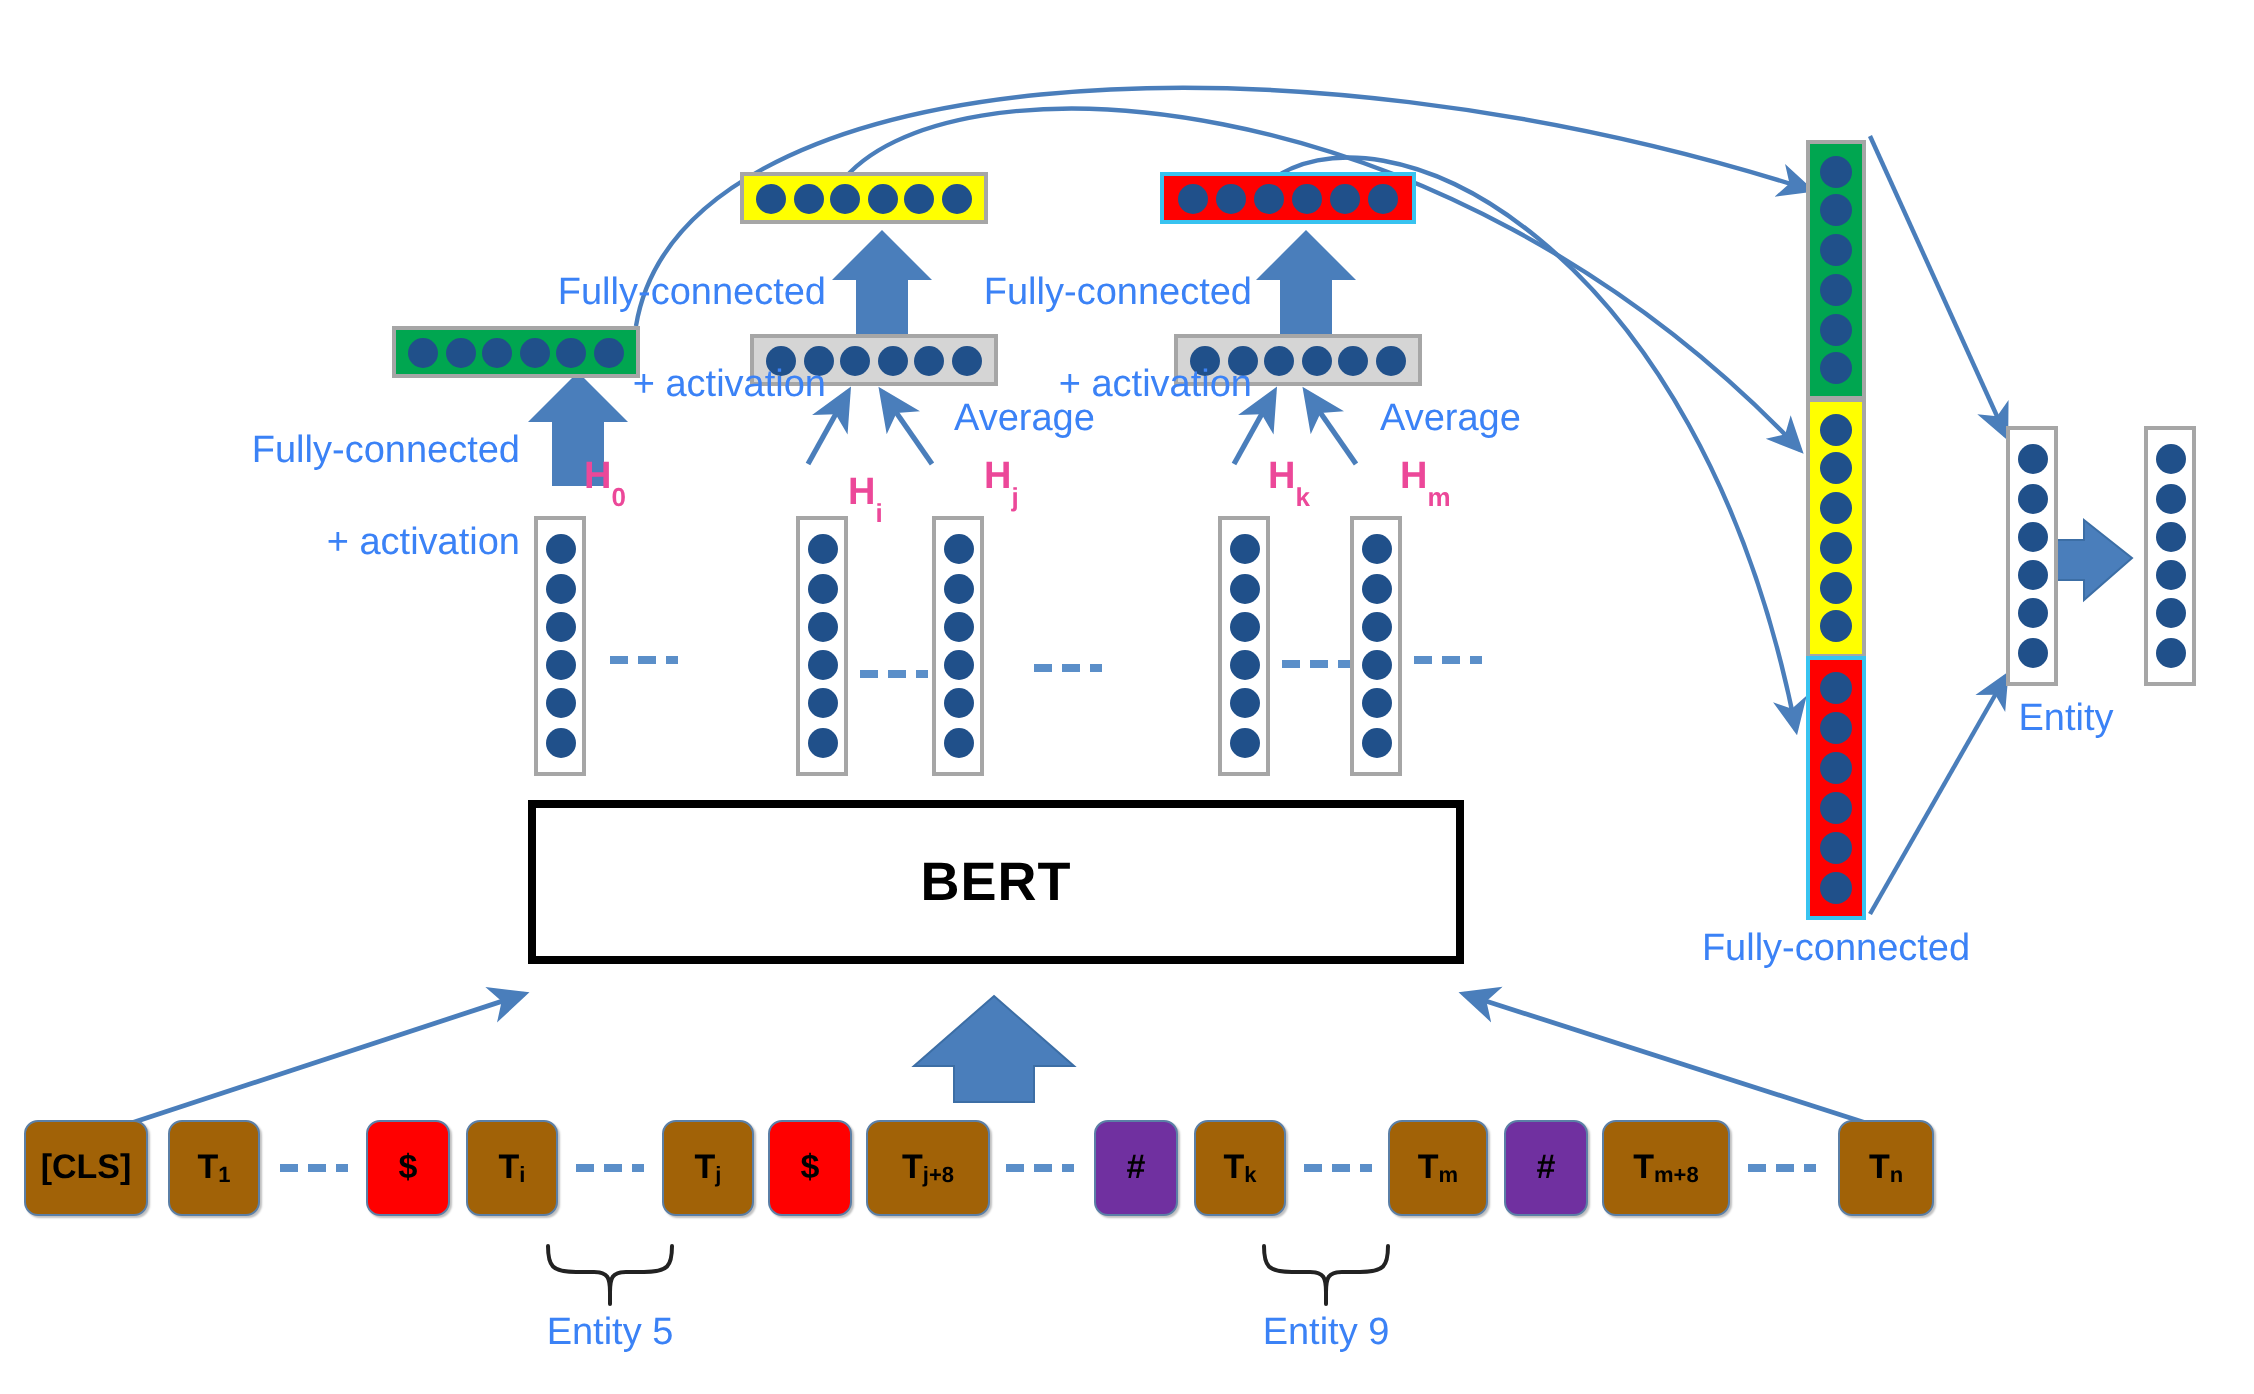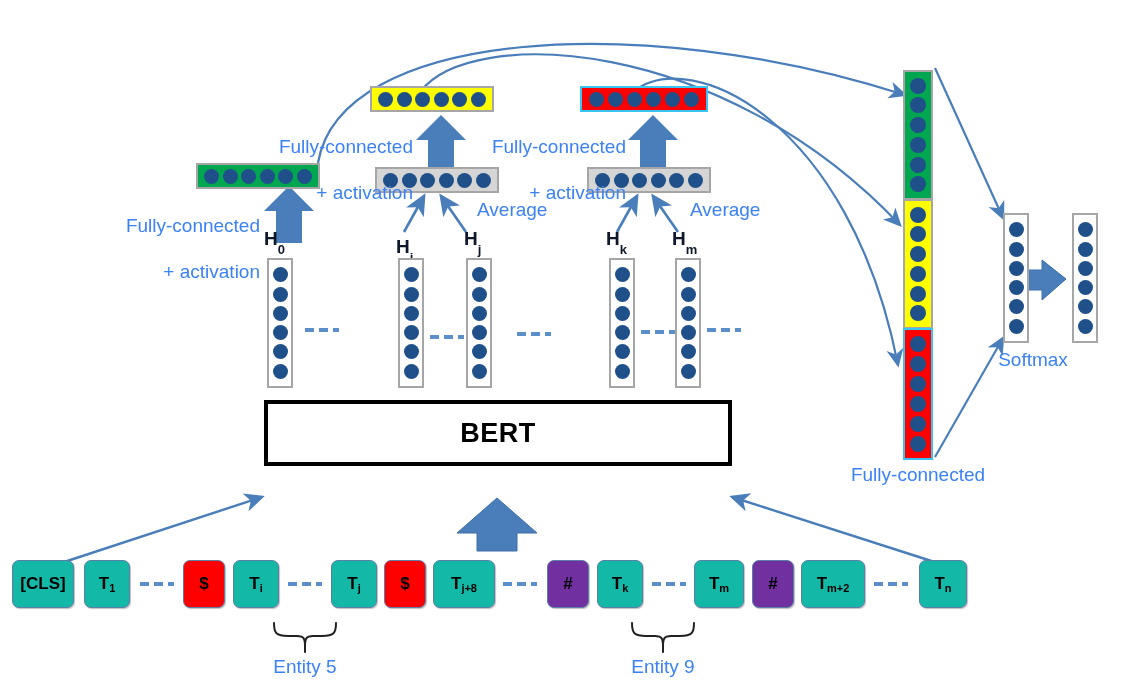--- a/index.html
+++ b/index.html
@@ -91,7 +91,7 @@
   }
 
   
-  .hlabel{position:absolute;font-size:19px;font-weight:bold;color:#0f172a;}
+  .hlabel{position:absolute;font-size:19px;font-weight:bold;color:#ec4899;margin-left:28px;}
   .hlabel sub{font-size:13px;position:relative;top:4px;}
 </style>
 </head>

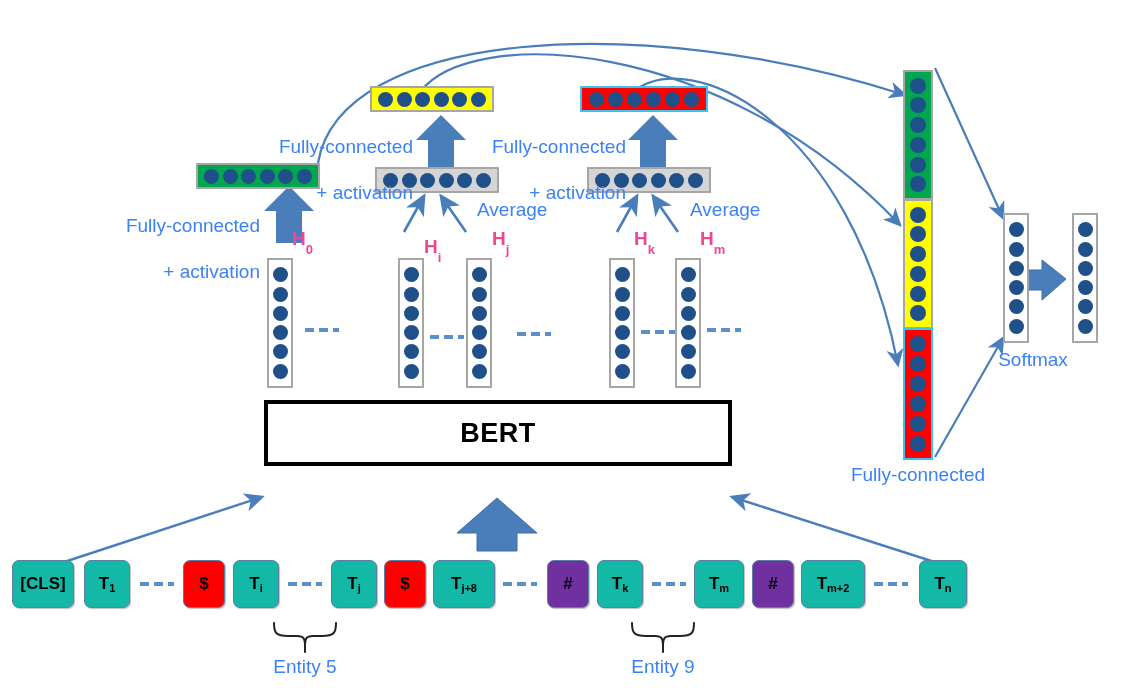--- a/index.html
+++ b/index.html
@@ -331,7 +331,7 @@
     <span class="dot"></span>
     <span class="dot"></span>
   </div>
-  <div class="lbl c" style="left:978px;top:348px;width:110px;">Softmax</div>
+  <div class="lbl c" style="left:978px;top:348px;width:110px;">Entity</div>
 
   <div class="tok tan" style="left:12px;top:560px;width:62px;height:48px;">
     <span>[CLS]</span>

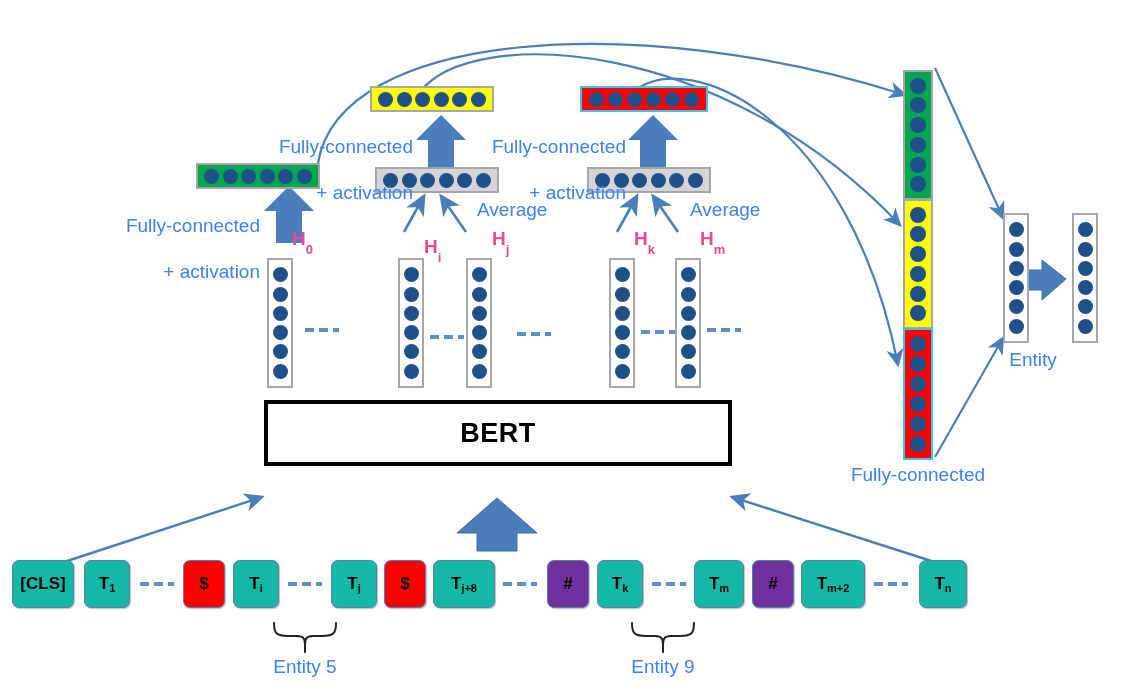--- a/index.html
+++ b/index.html
@@ -284,7 +284,7 @@
   <div class="dash3" style="left:641px;top:330px;width:34px;"></div>
   <div class="dash3" style="left:707px;top:328px;width:34px;"></div>
 
-  <div id="bertbox" style="left:264px;top:400px;width:468px;height:66px;">
+  <div id="bertbox" style="left:264px;top:400px;width:468px;height:82px;">
     <span class="t">BERT</span>
   </div>
 

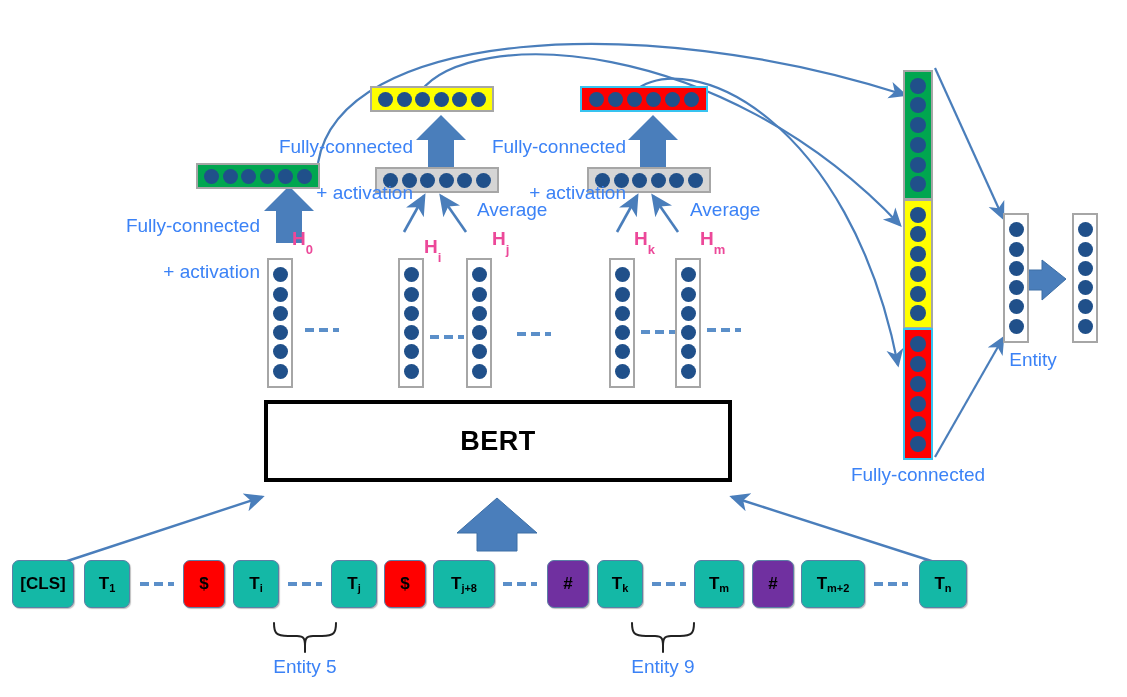--- a/index.html
+++ b/index.html
@@ -79,7 +79,7 @@
     font-size:17px;font-weight:bold;color:#000;
     box-shadow:1px 1px 1px rgba(0,0,0,.25);
   }
-  .tok.tan{background:#14b8a6;}
+  .tok.tan{background:#a16207;}
   .tok.red{background:#ff0000;}
   .tok.purple{background:#7030a0;}
   .tok sub{font-size:11px;vertical-align:baseline;position:relative;top:4px;}

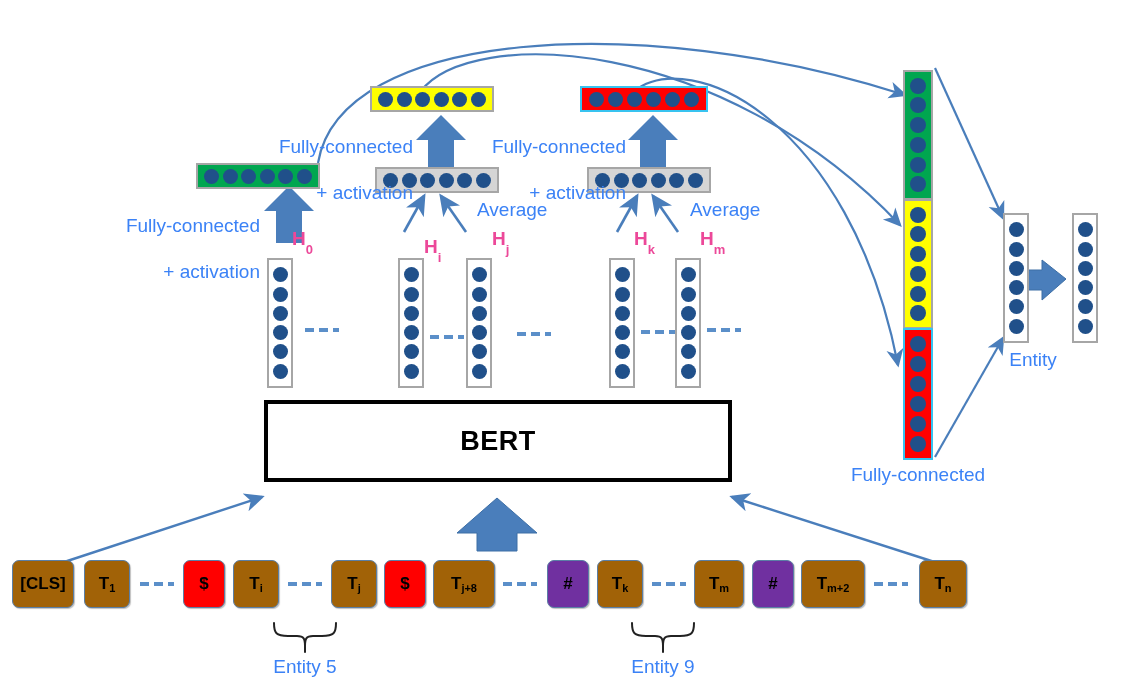--- a/index.html
+++ b/index.html
@@ -378,7 +378,7 @@
   </div>
   <div class="tok tan" style="left:801px;top:560px;width:64px;height:48px;">
     <span>T</span>
-      <sub>m+2</sub>
+      <sub>m+8</sub>
   </div>
   <div class="dash3" style="left:874px;top:582px;width:34px;"></div>
   <div class="tok tan" style="left:919px;top:560px;width:48px;height:48px;">

